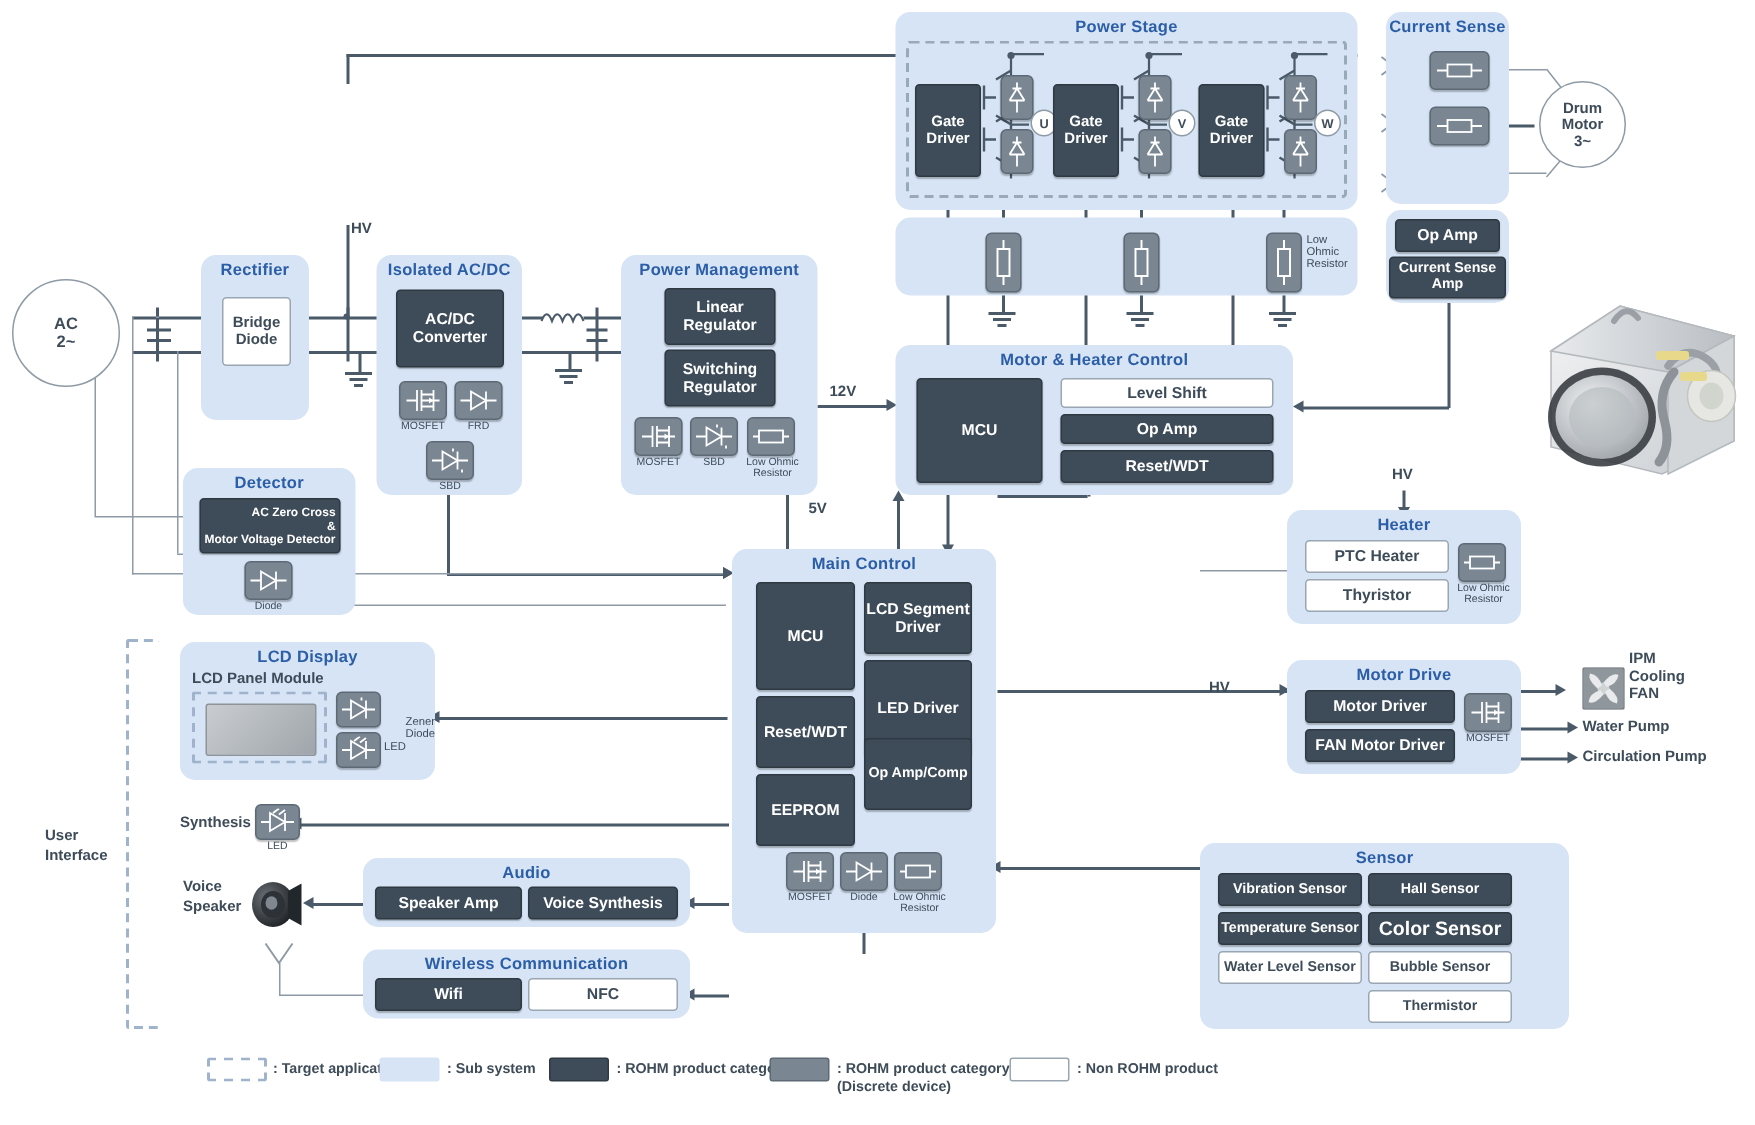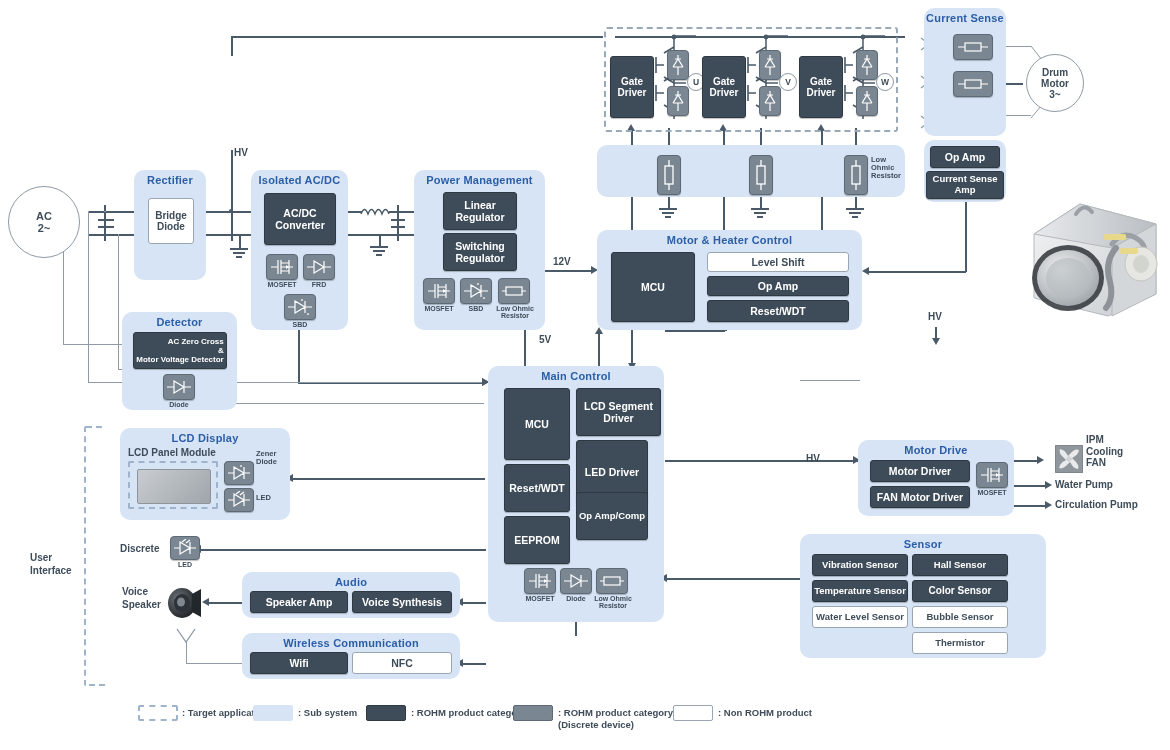--- a/index.html
+++ b/index.html
@@ -328,6 +328,10 @@
     <div class="disc-label" style="left:36px;top:89px;width:42px;">Diode</div>
   </div>
 
+  <div class="subsys abs" style="left:597px;top:8px;width:308px;height:132px;">
+    <div class="subsys-title">Power Stage</div>
+
+  </div>
   <div class="ipm-dash abs" style="left:604px;top:27px;width:294px;height:105px;"></div>
 
   <div class="rohm abs" style="left:610px;top:56px;width:44px;height:62px;white-space:pre-line;font-size:10px;">Gate

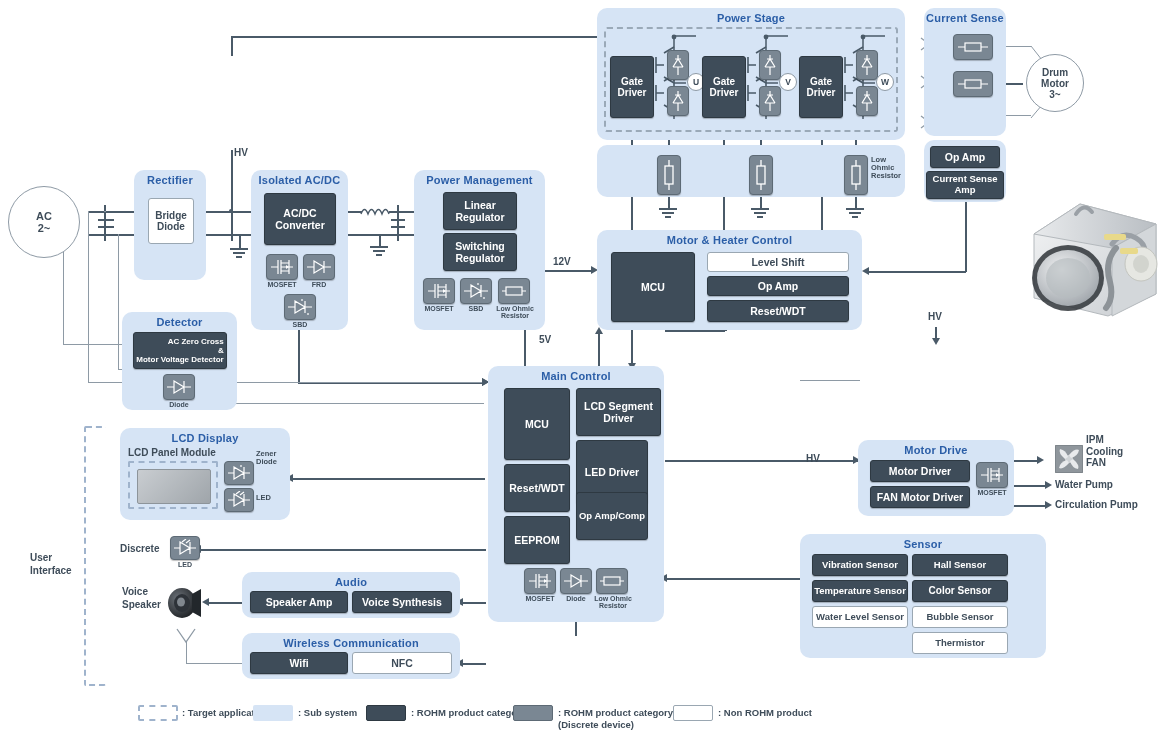--- a/index.html
+++ b/index.html
@@ -38,7 +38,7 @@
   .disc svg{display:block}
   .disc-label{
     position:absolute;text-align:center;color:#3e4c59;font-size:7px;
-    font-weight:bold;line-height:1.05;white-space:nowrap;
+    font-weight:normal;line-height:1.05;white-space:nowrap;
   }
   .disc-label.multi{white-space:normal;}
 

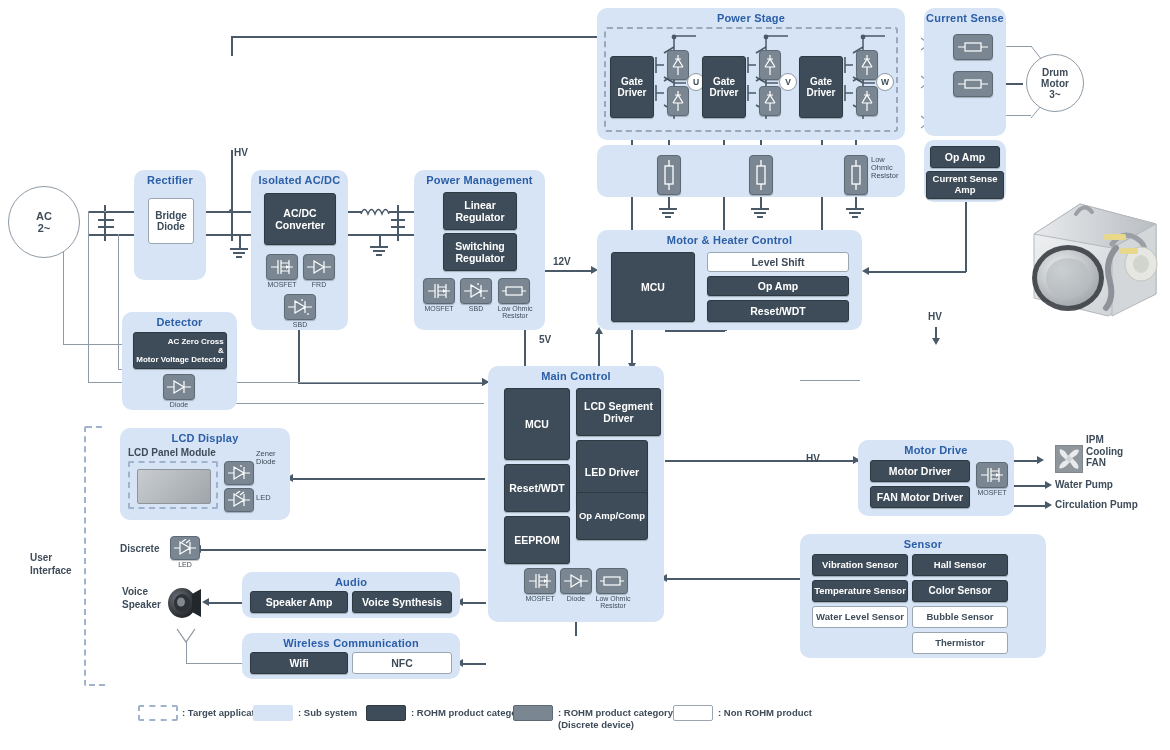--- a/index.html
+++ b/index.html
@@ -533,6 +533,20 @@
   </div>
 
   <div class="abs txt" style="left:928px;top:311px;">HV</div>
+  <div class="subsys abs" style="left:858px;top:340px;width:156px;height:76px;">
+    <div class="subsys-title">Heater</div>
+    <div class="nonrohm abs" style="left:12px;top:20px;width:96px;height:22px;">PTC Heater</div>
+    <div class="nonrohm abs" style="left:12px;top:46px;width:96px;height:22px;">Thyristor</div>
+    <div class="disc abs" style="left:114px;top:22px;width:32px;height:26px;">
+      <svg width="26" height="20" viewBox="0 0 26 20">
+        <path d="M1 10 H5 M21 10 H25" stroke="#fff" stroke-width="1.2" fill="none"></path>
+        <rect x="5" y="6" width="16" height="8" fill="none" stroke="#fff" stroke-width="1.2"></rect>
+      </svg>
+    </div>
+    <div class="disc-label multi" style="left:110px;top:49px;width:42px;">Low
+Ohmic
+Resistor</div>
+  </div>
 
   <div class="abs txt" style="left:806px;top:453px;">HV</div>
   <div class="subsys abs" style="left:858px;top:440px;width:156px;height:76px;">

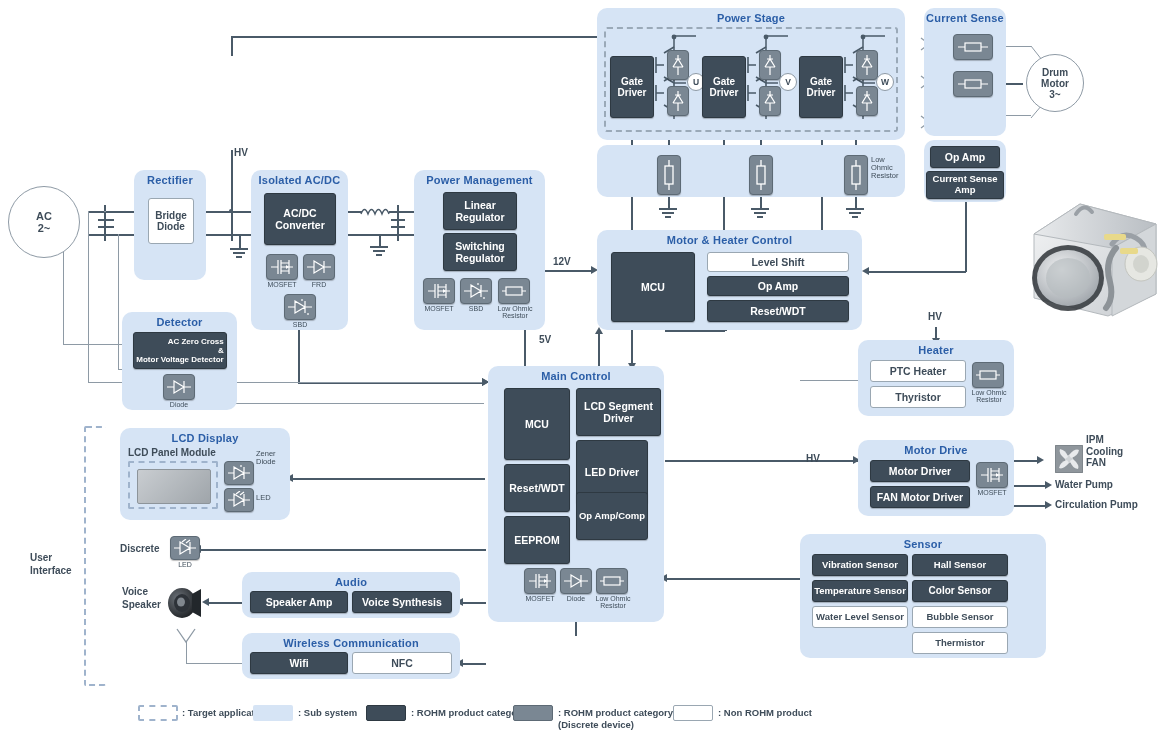--- a/index.html
+++ b/index.html
@@ -501,7 +501,7 @@
     <div class="rohm abs" style="left:16px;top:22px;width:66px;height:72px;">MCU</div>
     <div class="rohm abs" style="left:16px;top:98px;width:66px;height:48px;">Reset/WDT</div>
     <div class="rohm abs" style="left:16px;top:150px;width:66px;height:48px;">EEPROM</div>
-    <div class="rohm abs" style="left:88px;top:22px;width:85px;height:48px;white-space:pre-line;">LCD Segment
+    <div class="rohm abs" style="left:88px;top:22px;width:72px;height:48px;white-space:pre-line;">LCD Segment
 Driver</div>
     <div class="rohm abs" style="left:88px;top:74px;width:72px;height:64px;">LED Driver</div>
     <div class="rohm abs" style="left:88px;top:126px;width:72px;height:48px;font-size:9.5px;">Op Amp/Comp</div>

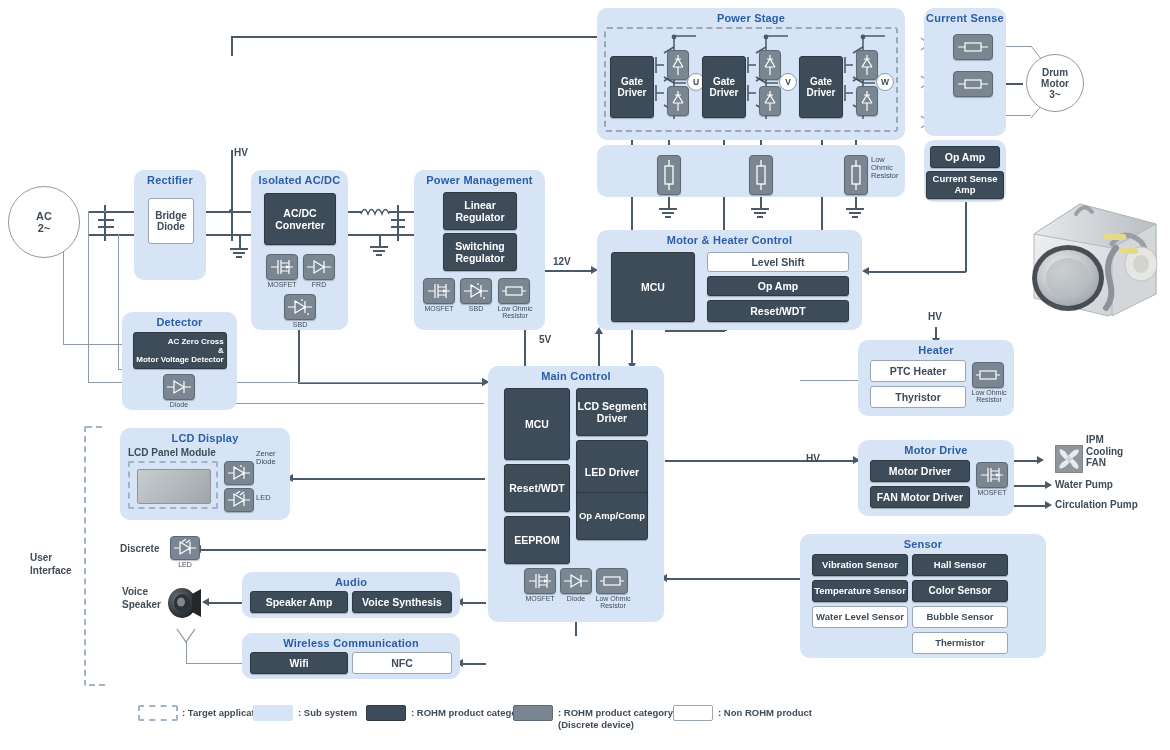--- a/index.html
+++ b/index.html
@@ -602,7 +602,7 @@
         <path d="M1 9 H7 M7 3 L17 9 L7 15 Z M17 3 V15 M14 3 L14 1 M17 9 H23" stroke="#fff" stroke-width="1.2" fill="none"></path>
       </svg>
     </div>
-    <div class="abs disc-label multi" style="left:136px;top:22px;width:34px;text-align:left;font-size:7.5px;">Zener
+    <div class="abs disc-label multi" style="left:136px;top:49px;width:34px;text-align:right;font-size:7.5px;">Zener
 Diode</div>
     <div class="disc abs" style="left:104px;top:60px;width:30px;height:24px;">
       <svg width="24" height="18" viewBox="0 0 24 18">

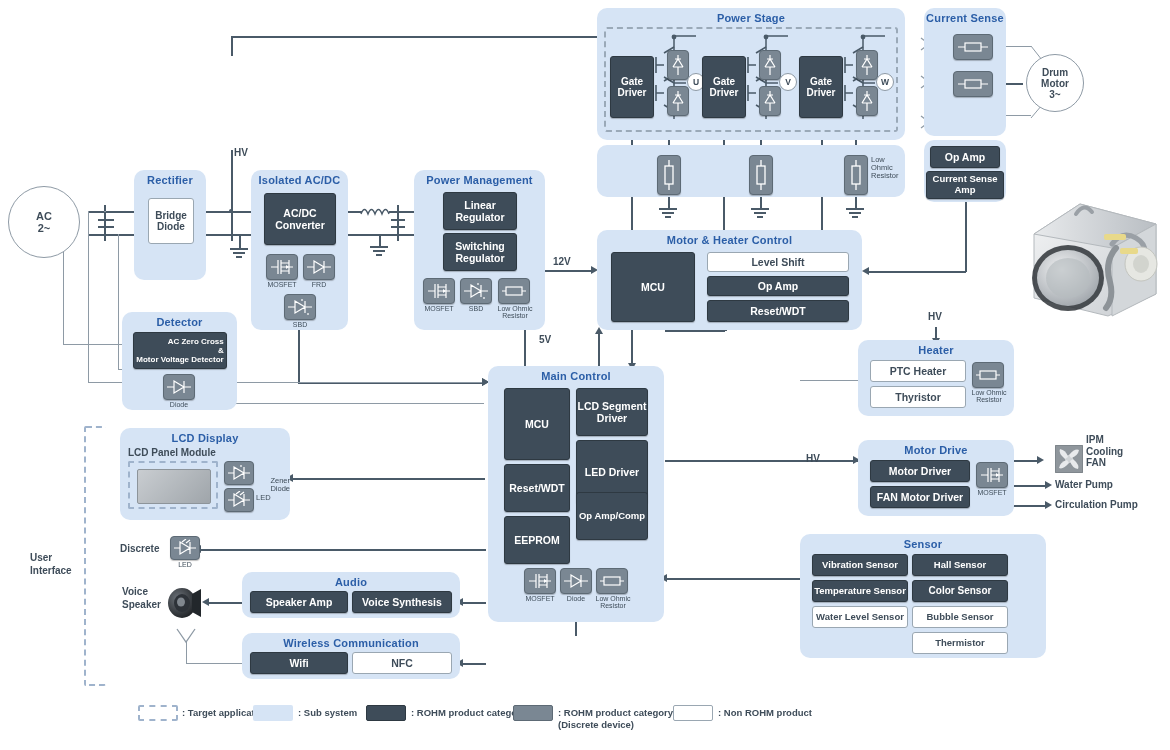--- a/index.html
+++ b/index.html
@@ -612,7 +612,7 @@
     <div class="abs disc-label" style="left:136px;top:66px;width:30px;text-align:left;font-size:7.5px;">LED</div>
   </div>
 
-  <div class="abs txt" style="left:120px;top:543px;">Discrete</div>
+  <div class="abs txt" style="left:120px;top:543px;">Synthesis</div>
   <div class="disc abs" style="left:170px;top:536px;width:30px;height:24px;">
     <svg width="24" height="18" viewBox="0 0 24 18">
       <path d="M1 9 H7 M7 3 L17 9 L7 15 Z M17 3 V15 M17 9 H23 M9 3 l4 -3 M13 4 l4 -3" stroke="#fff" stroke-width="1.2" fill="none"></path>

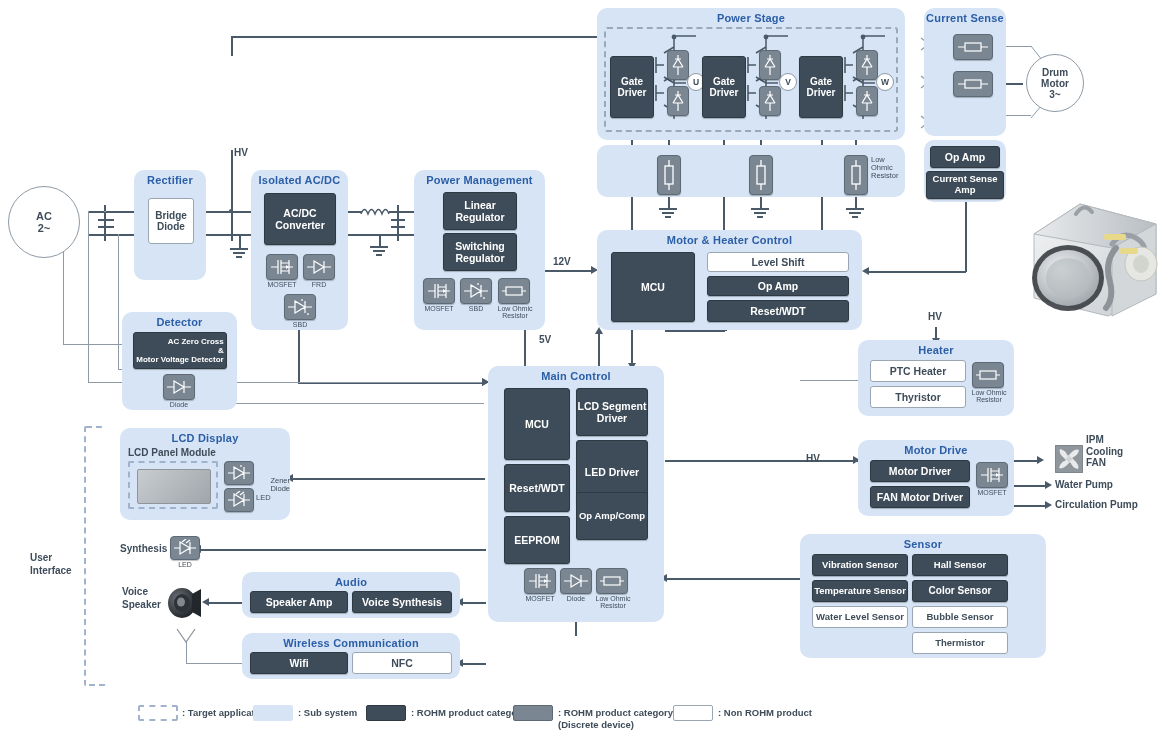--- a/index.html
+++ b/index.html
@@ -576,7 +576,7 @@
   <div class="abs txt" style="left:1055px;top:479px;">Water Pump</div>
   <div class="abs txt" style="left:1055px;top:499px;">Circulation Pump</div>
 
-  <div class="subsys abs" style="left:800px;top:534px;width:246px;height:124px;">
+  <div class="subsys abs" style="left:800px;top:562px;width:246px;height:124px;">
     <div class="subsys-title">Sensor</div>
     <div class="rohm abs" style="left:12px;top:20px;width:96px;height:22px;font-size:9.5px;">Vibration Sensor</div>
     <div class="rohm abs" style="left:112px;top:20px;width:96px;height:22px;font-size:9.5px;">Hall Sensor</div>

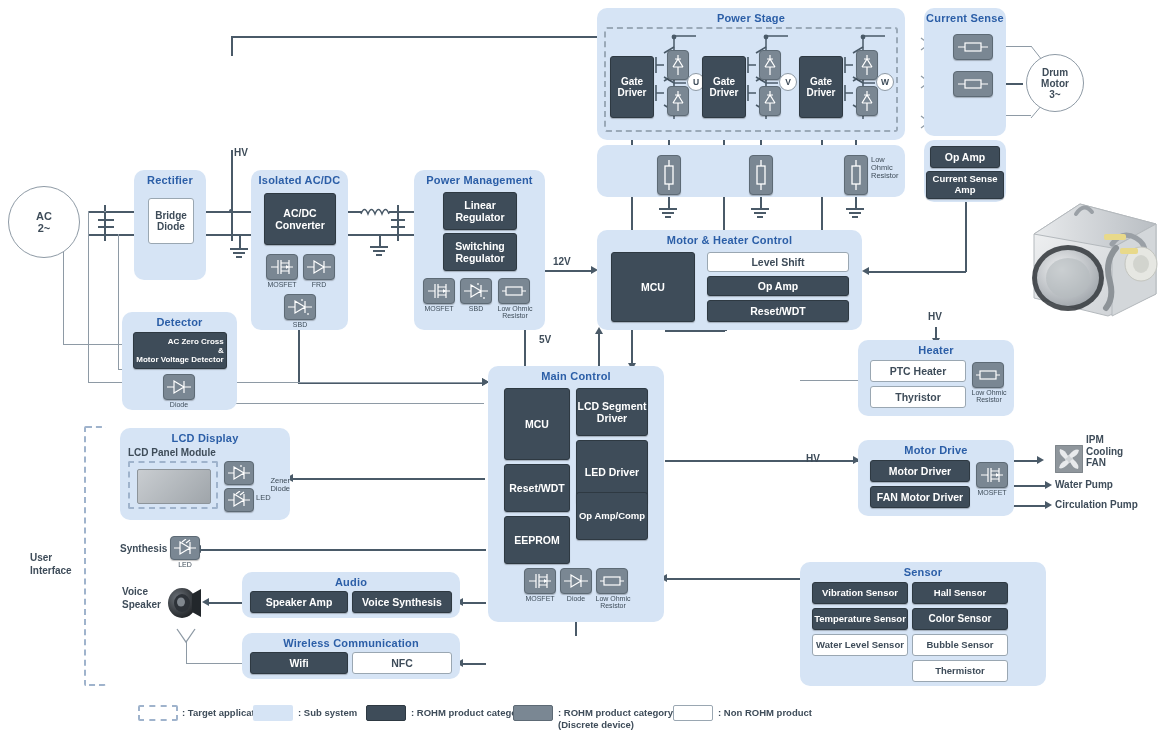--- a/index.html
+++ b/index.html
@@ -581,7 +581,7 @@
     <div class="rohm abs" style="left:12px;top:20px;width:96px;height:22px;font-size:9.5px;">Vibration Sensor</div>
     <div class="rohm abs" style="left:112px;top:20px;width:96px;height:22px;font-size:9.5px;">Hall Sensor</div>
     <div class="rohm abs" style="left:12px;top:46px;width:96px;height:22px;font-size:9.5px;">Temperature Sensor</div>
-    <div class="rohm abs" style="left:112px;top:46px;width:96px;height:22px;font-size:10px;">Color Sensor</div>
+    <div class="rohm abs" style="left:112px;top:46px;width:96px;height:22px;font-size:13px;">Color Sensor</div>
     <div class="nonrohm abs" style="left:12px;top:72px;width:96px;height:22px;font-size:9.5px;">Water Level Sensor</div>
     <div class="nonrohm abs" style="left:112px;top:72px;width:96px;height:22px;font-size:9.5px;">Bubble Sensor</div>
     <div class="nonrohm abs" style="left:112px;top:98px;width:96px;height:22px;font-size:9.5px;">Thermistor</div>

